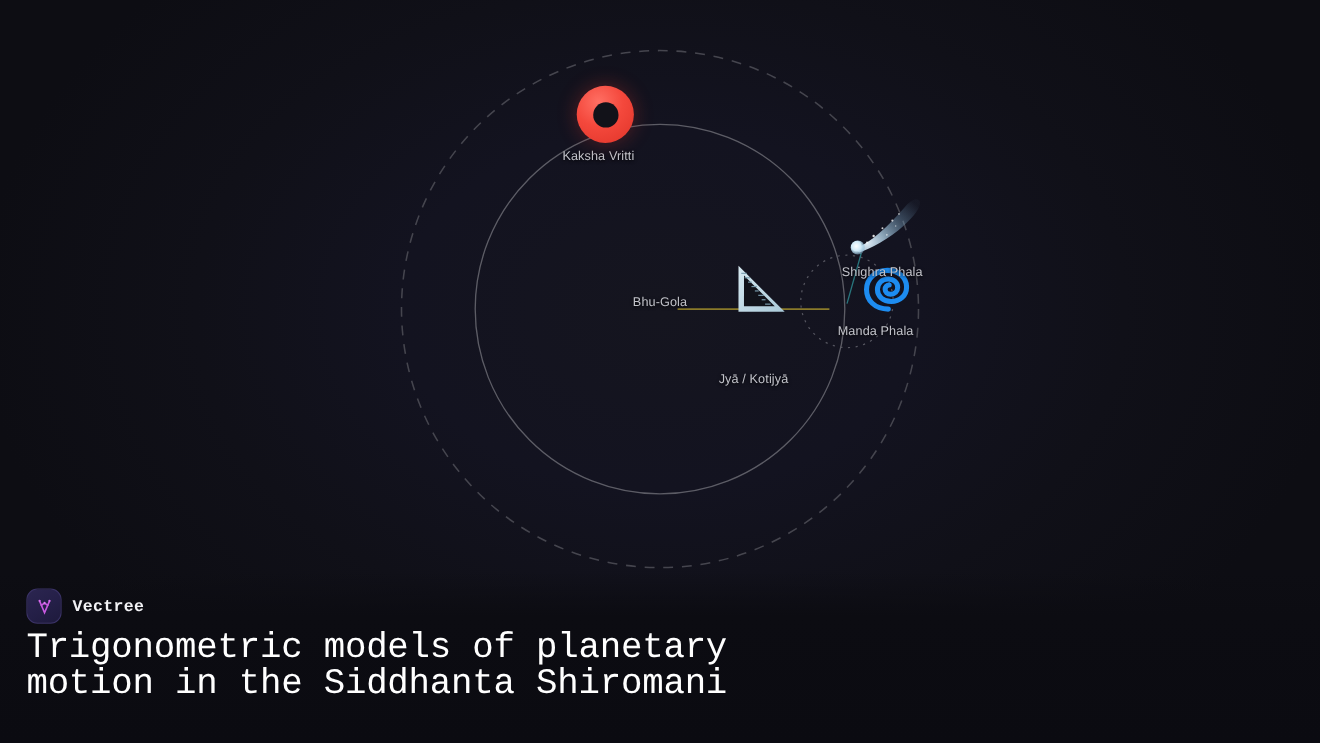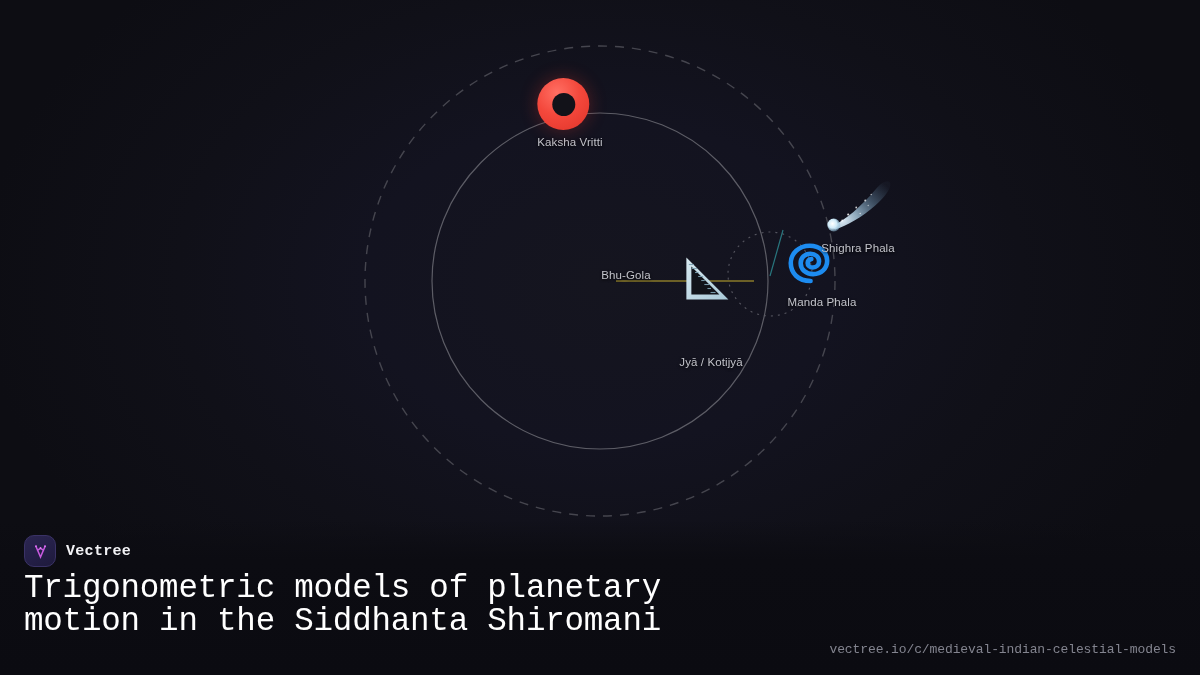--- a/index.html
+++ b/index.html
@@ -37,9 +37,8 @@
     transform: translate(-50%, -50%);
     display: flex;
     flex-direction: column;
-    align-items: flex-start;
+    align-items: flex-end;
     white-space: nowrap;
-    margin-left: 26px;
   }
   .node-glyph {
     font-family: "DejaVu Sans", sans-serif;

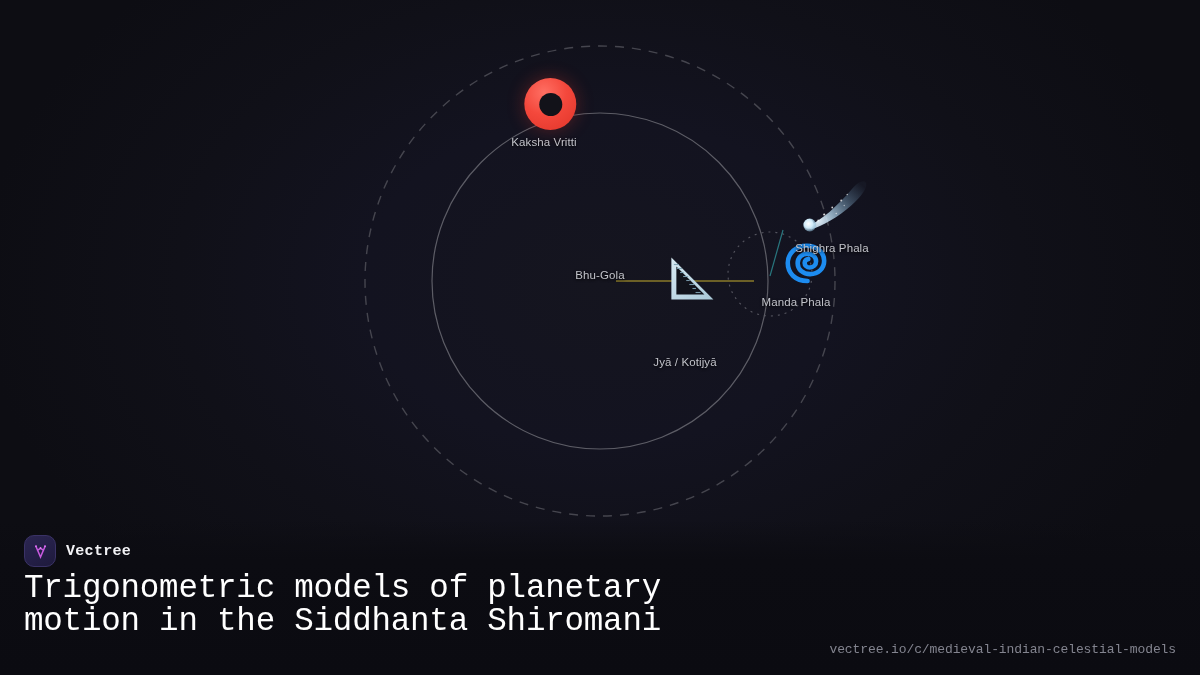--- a/index.html
+++ b/index.html
@@ -230,7 +230,7 @@
       <span class="node-label">Manda Phala</span>
     </div>
 
-    <div class="node" style="left:832px; top:215px;">
+    <div class="node" style="left:802px; top:215px;">
       <span class="node-glyph glyph-box">
         <svg class="comet" viewBox="0 0 72 56">
           <path d="M10 50 C24 44 40 30 56 11 C62 4 68 3 69 7 C70 12 64 20 54 29

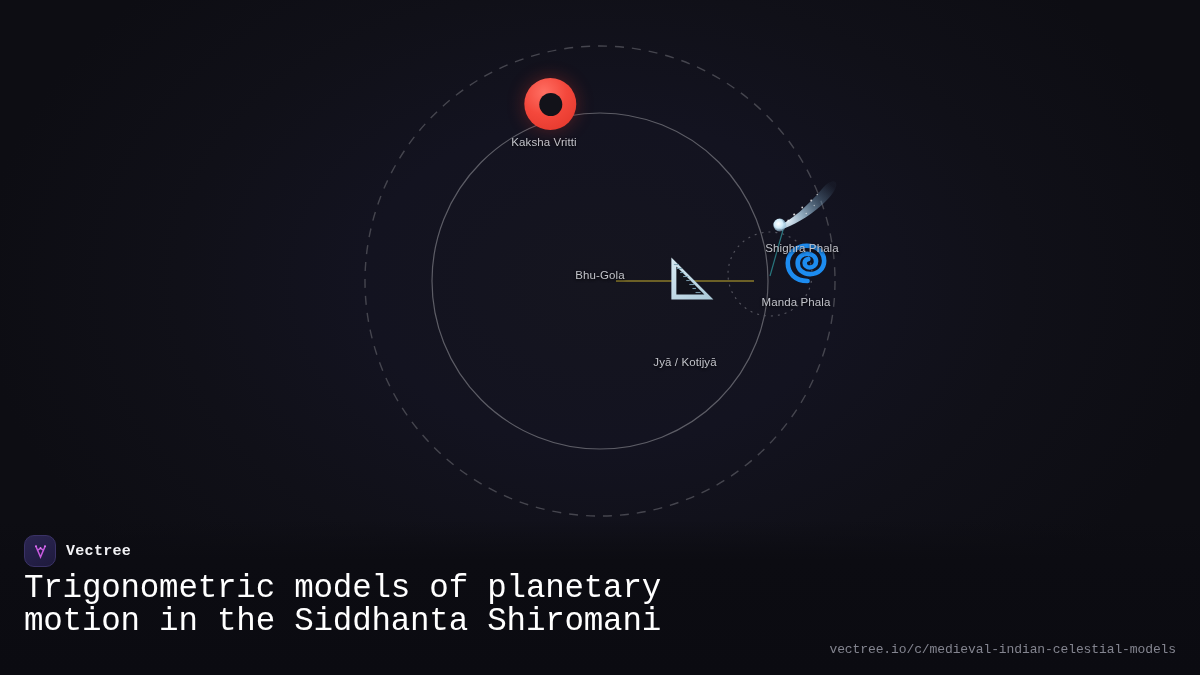--- a/index.html
+++ b/index.html
@@ -248,7 +248,7 @@
       <span class="node-label">Shighra Phala</span>
     </div>
 
-    <div class="node" style="left:685px; top:311px;gap:44px;">
+    <div class="node" style="left:685px; top:295px;gap:44px;">
       <span class="node-glyph glyph-box">
         <svg class="ruler" viewBox="0 0 52 48">
           <path d="M7 3 L7 45 L49 45 Z" fill="url(#rulerFill)"></path>

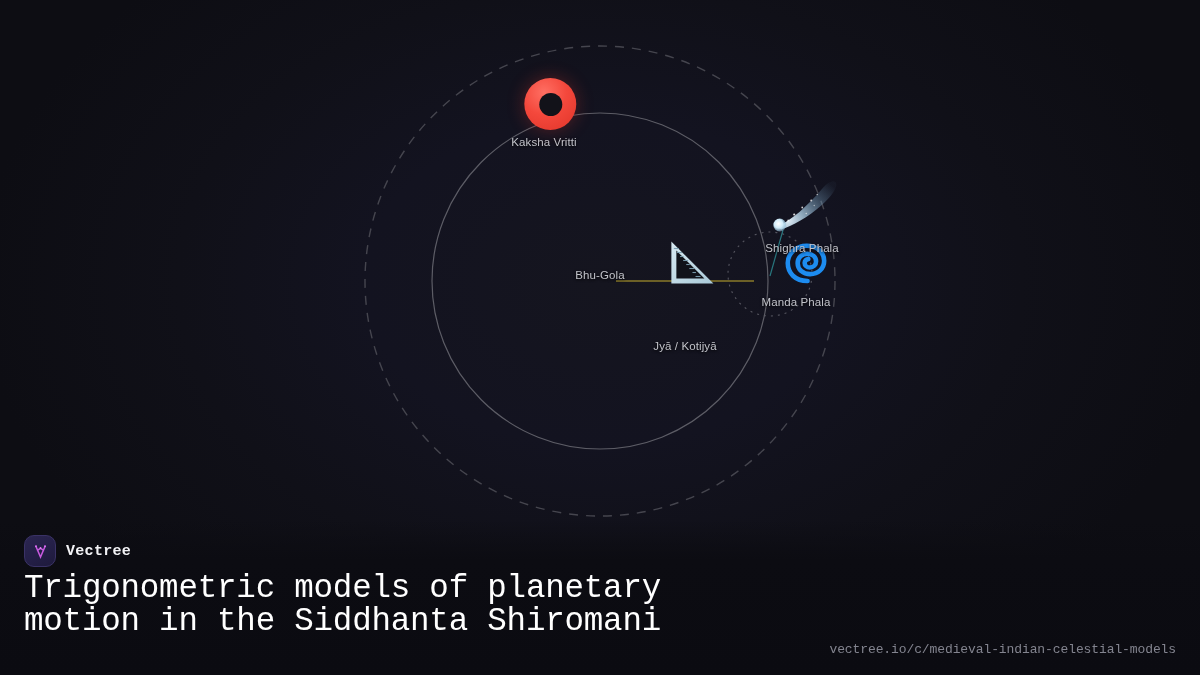--- a/index.html
+++ b/index.html
@@ -292,7 +292,6 @@
       <span class="line">motion in the Siddhanta Shiromani</span>
     </div>
 
-    <div id="footer-url">vectree.io/c/medieval-indian-celestial-models</div>
 
   </div>
 

